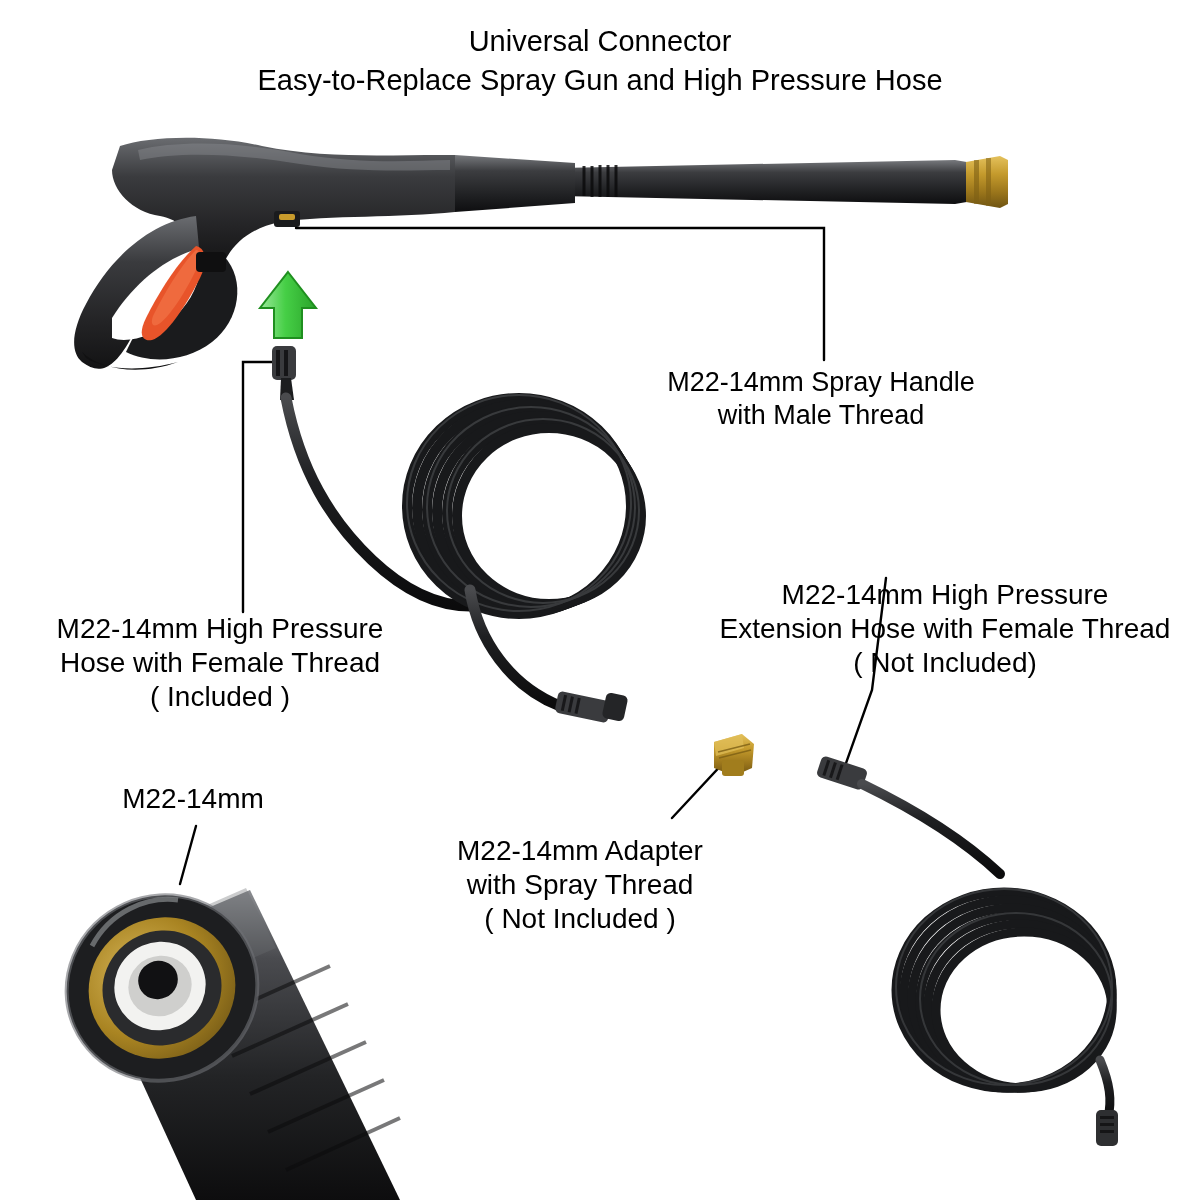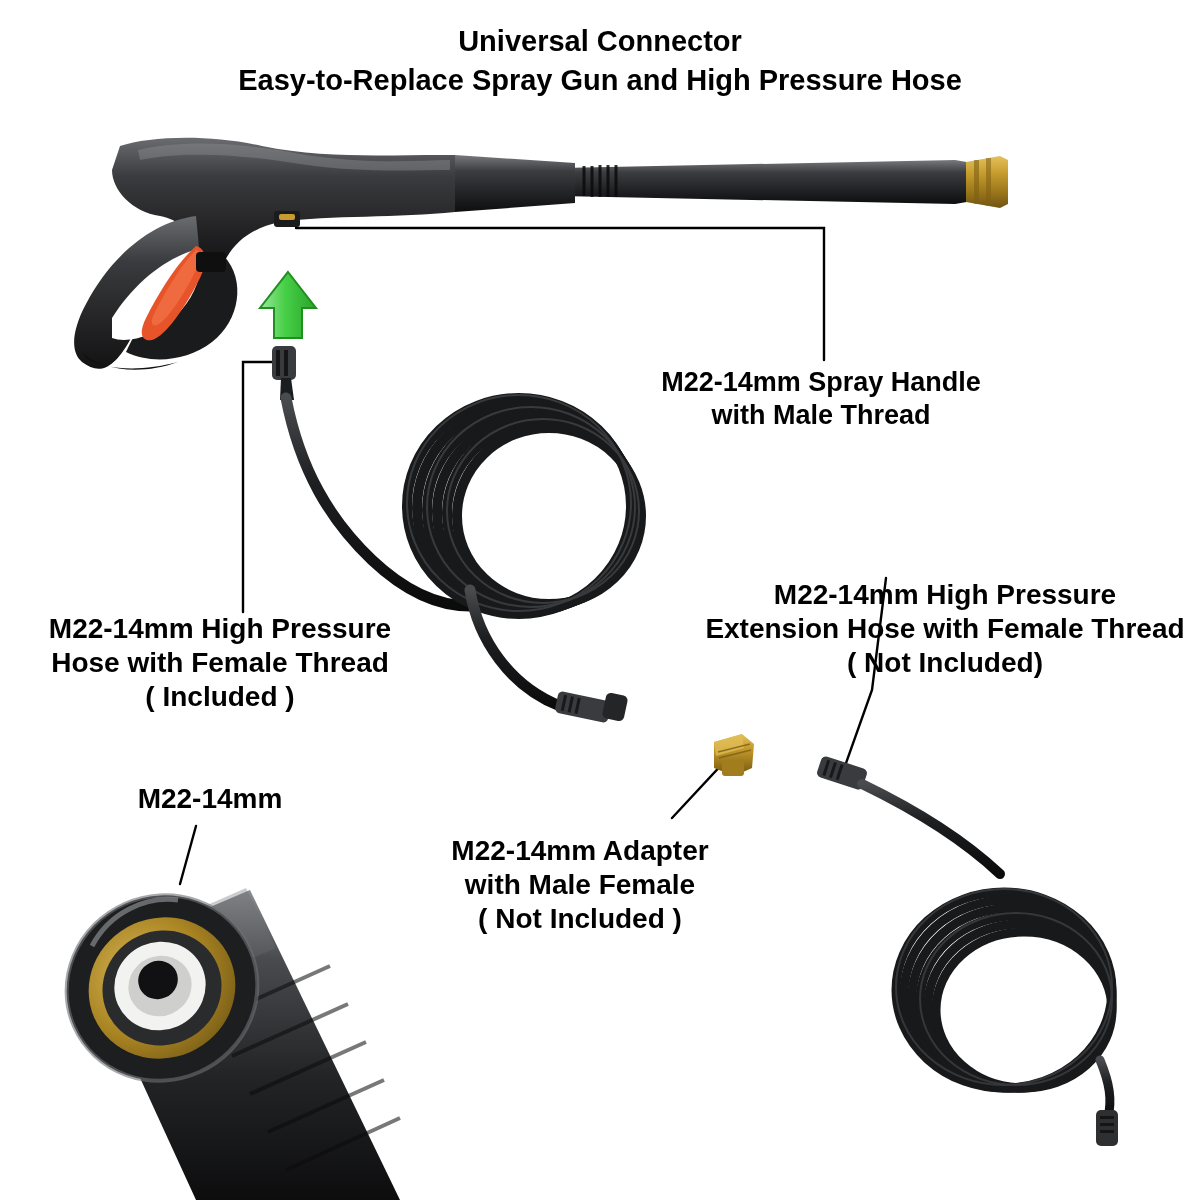--- a/index.html
+++ b/index.html
@@ -29,7 +29,7 @@
   }
   .label {
     position: absolute;
-    font-weight: bold;
+    font-weight: normal;
     line-height: 1.22;
     text-align: center;
     white-space: pre-line;

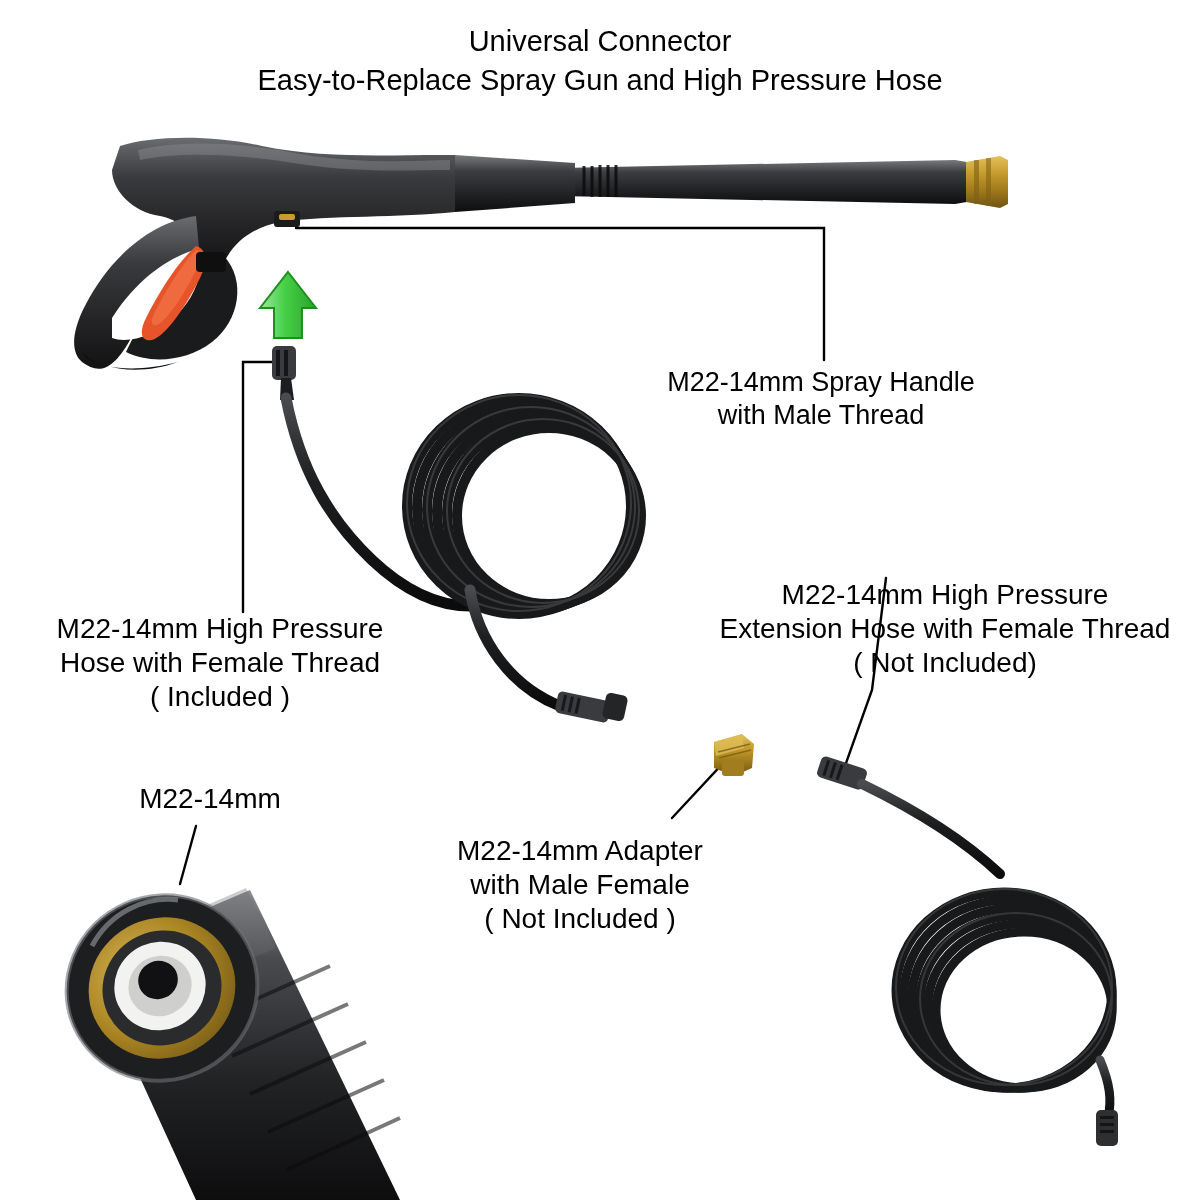--- a/index.html
+++ b/index.html
@@ -67,7 +67,7 @@
     font-size: 28px;
   }
   #label-m22 {
-    left: 60px;
+    left: 43px;
     top: 782px;
     width: 300px;
     font-size: 28px;

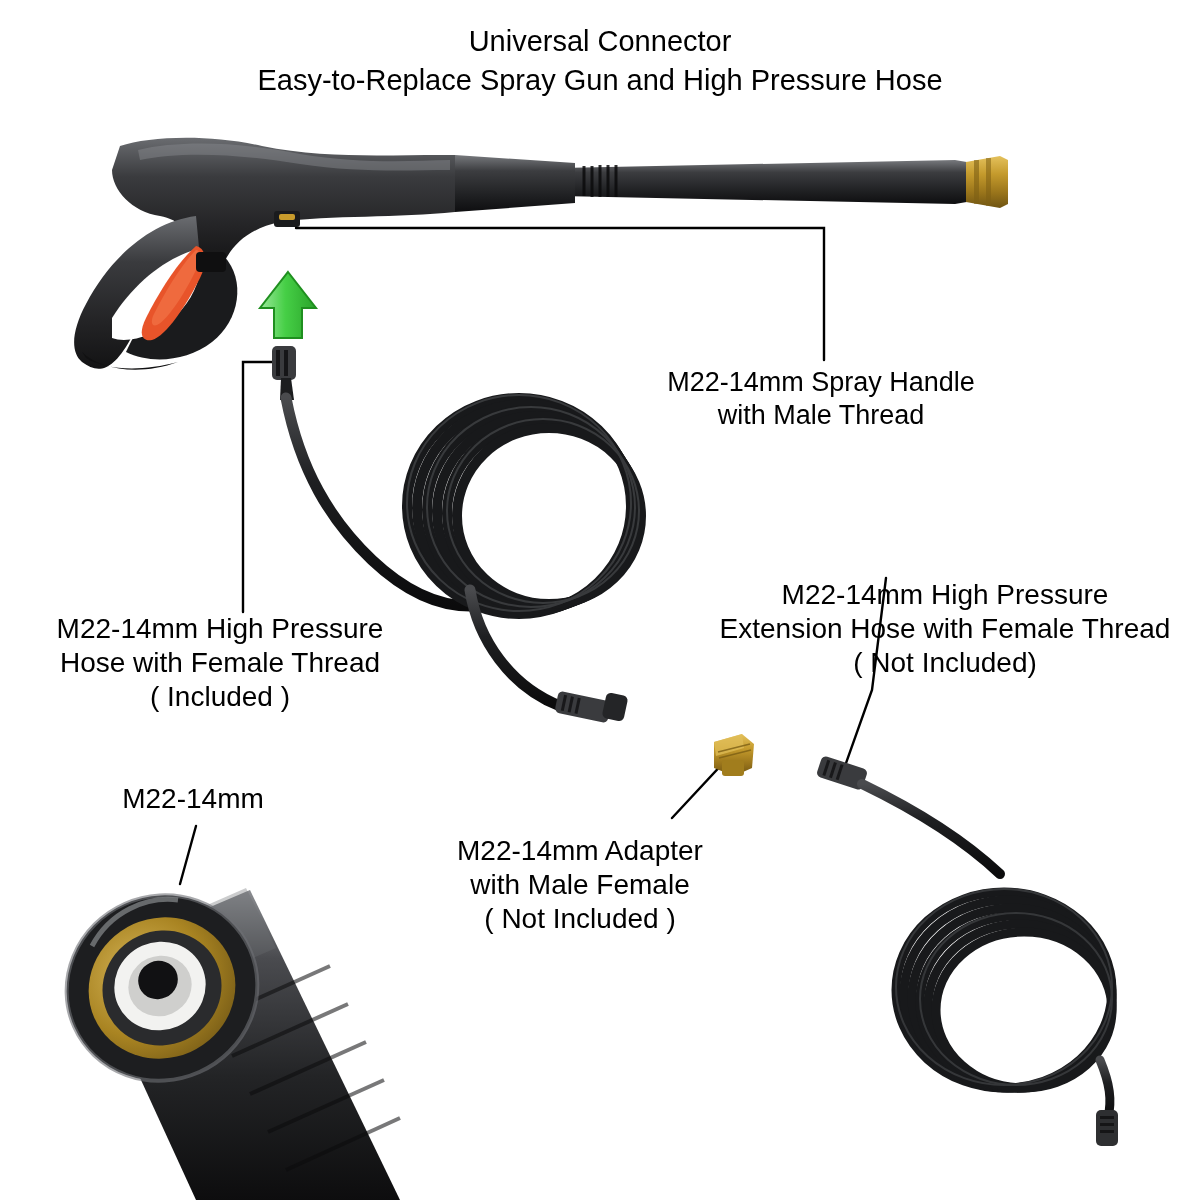--- a/index.html
+++ b/index.html
@@ -308,7 +308,7 @@
 Extension Hose with Female Thread
 ( Not Included)</div>
   <div class="label" id="label-adapter">M22-14mm Adapter
-with Male Female
+with Spray Thread
 ( Not Included )</div>
   <div class="label" id="label-m22">M22-14mm</div>
 

